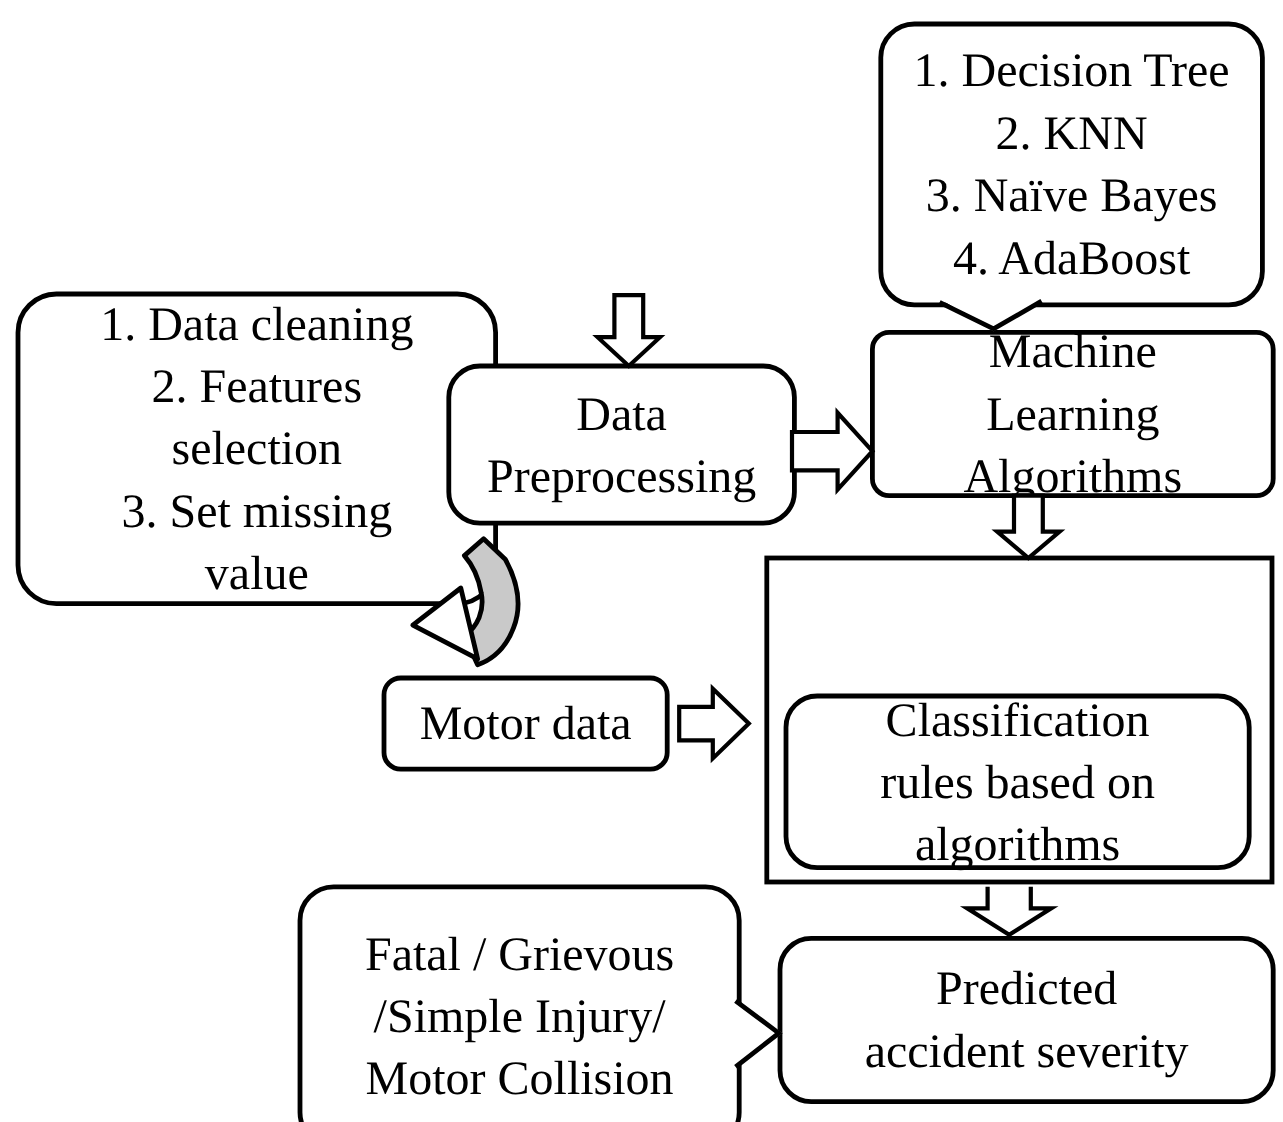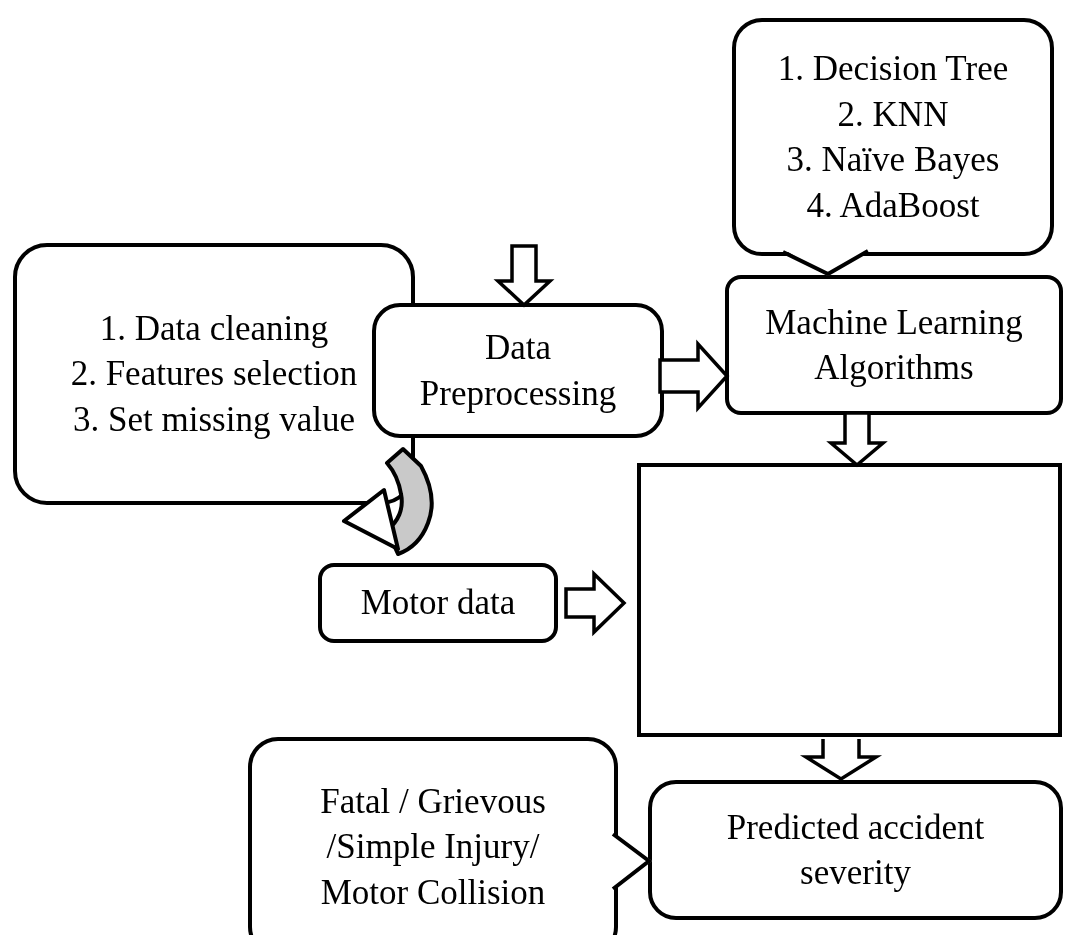--- a/index.html
+++ b/index.html
@@ -12,7 +12,7 @@
     position:absolute;box-sizing:border-box;background:#fff;border:4px solid #000;
     display:flex;align-items:center;justify-content:center;text-align:center;
   }
-  .node .txt{white-space:pre-line;line-height:1.3;font-size:35px;}
+  .node .txt{white-space:pre-line;line-height:1.3;font-size:40px;}
   
   .n-algos    {left:732px;top:18px;  width:322px;height:238px;border-radius:30px;padding:0 18px;}
   .n-collect  {left:375px;top:170px; width:298px;height:78px; border-radius:14px;padding:0 12px;}

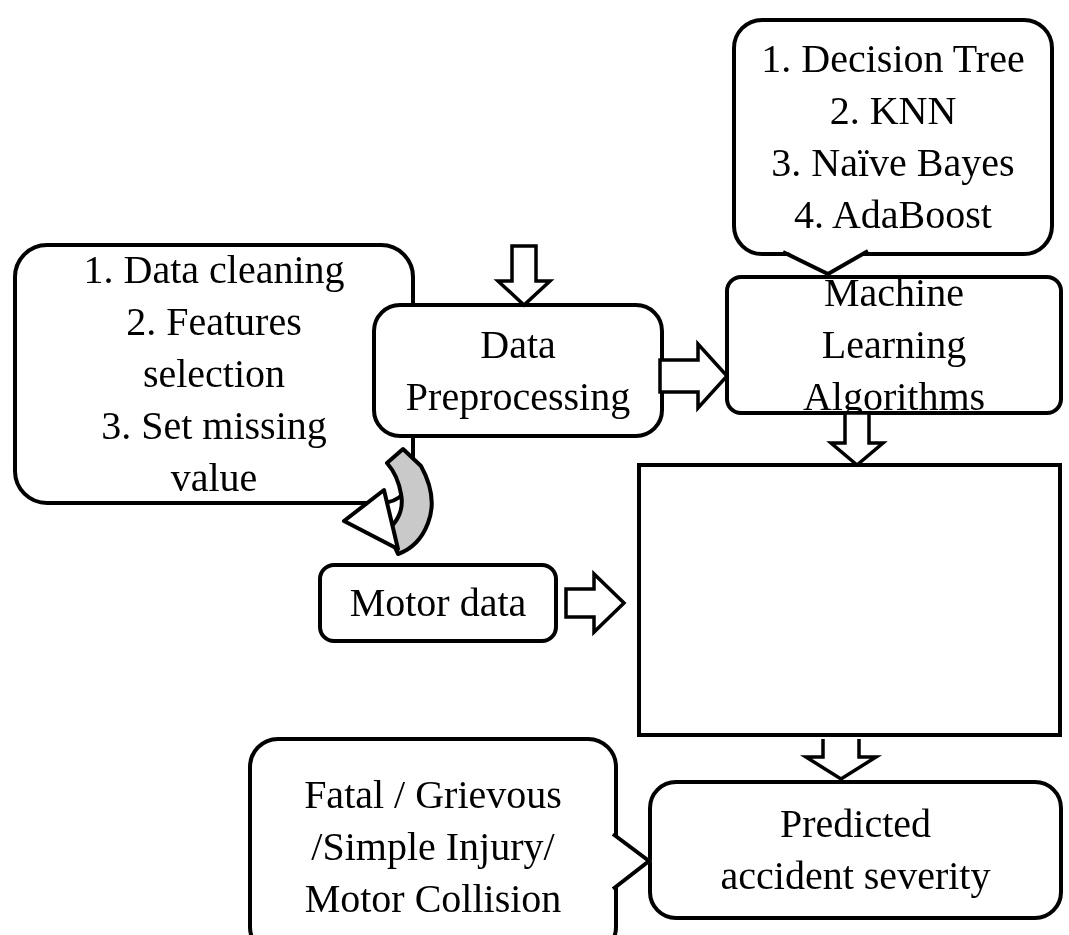--- a/index.html
+++ b/index.html
@@ -57,6 +57,9 @@
   <div class="node n-train-box"></div>
 
 
+  <div class="node n-classif">
+    <div class="txt">Classification rules based on algorithms</div>
+  </div>
 
   <div class="node n-test">
     <div class="txt">Motor data</div>

